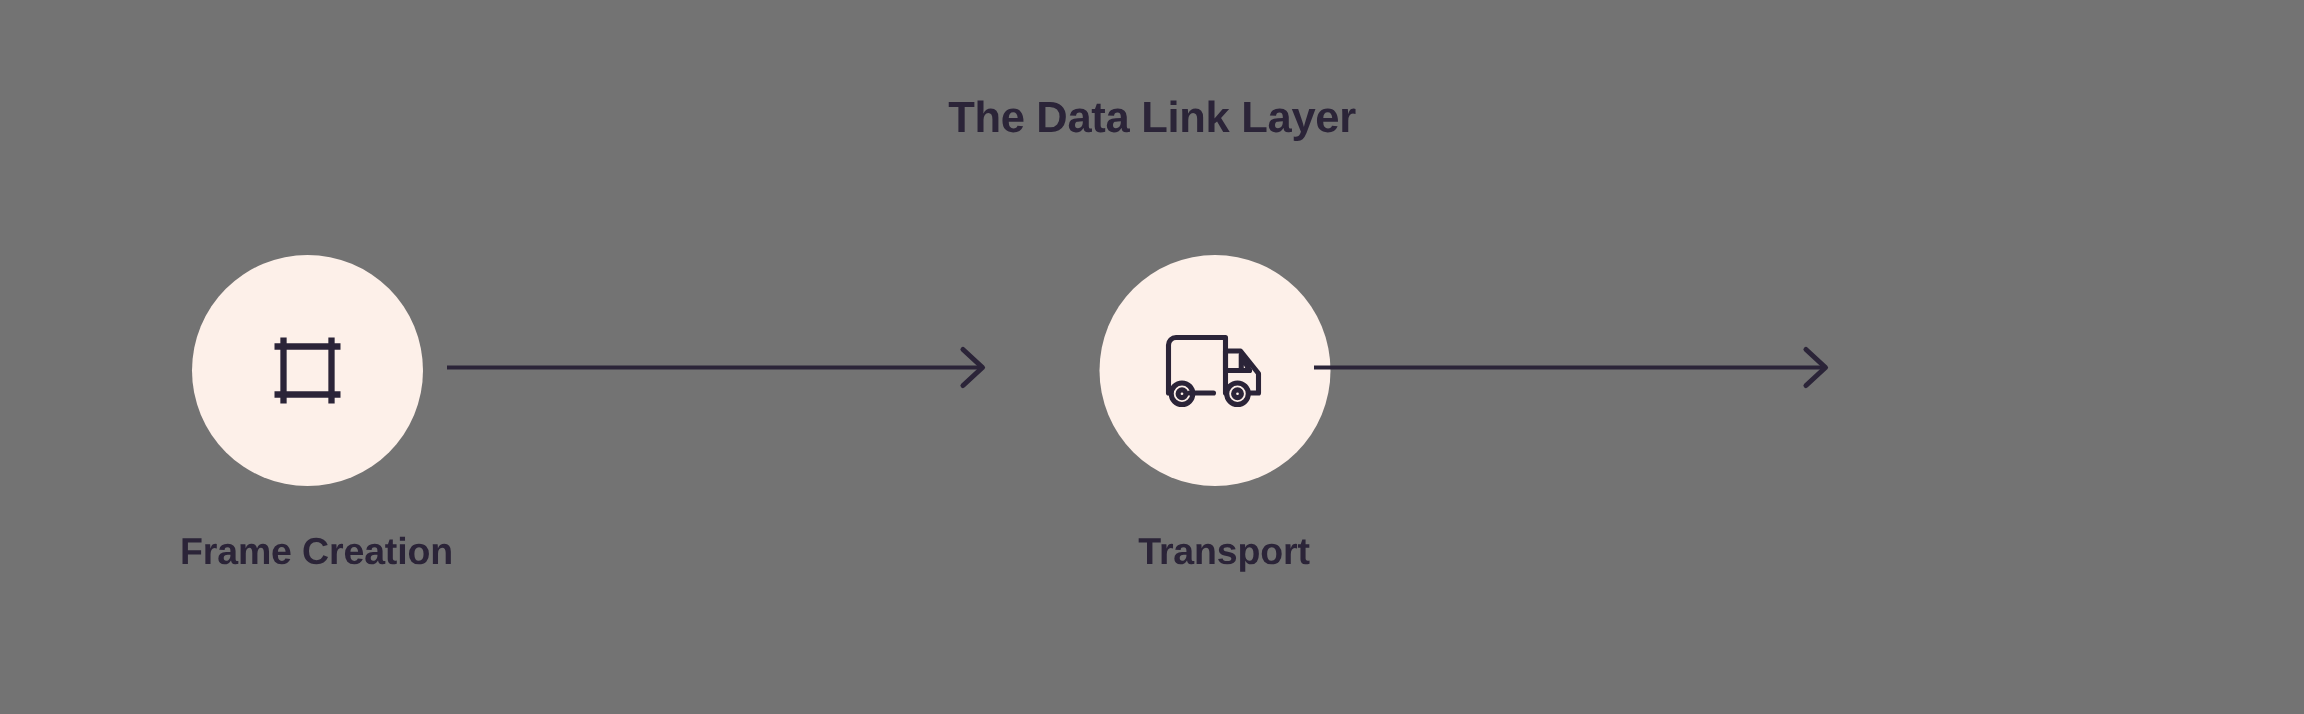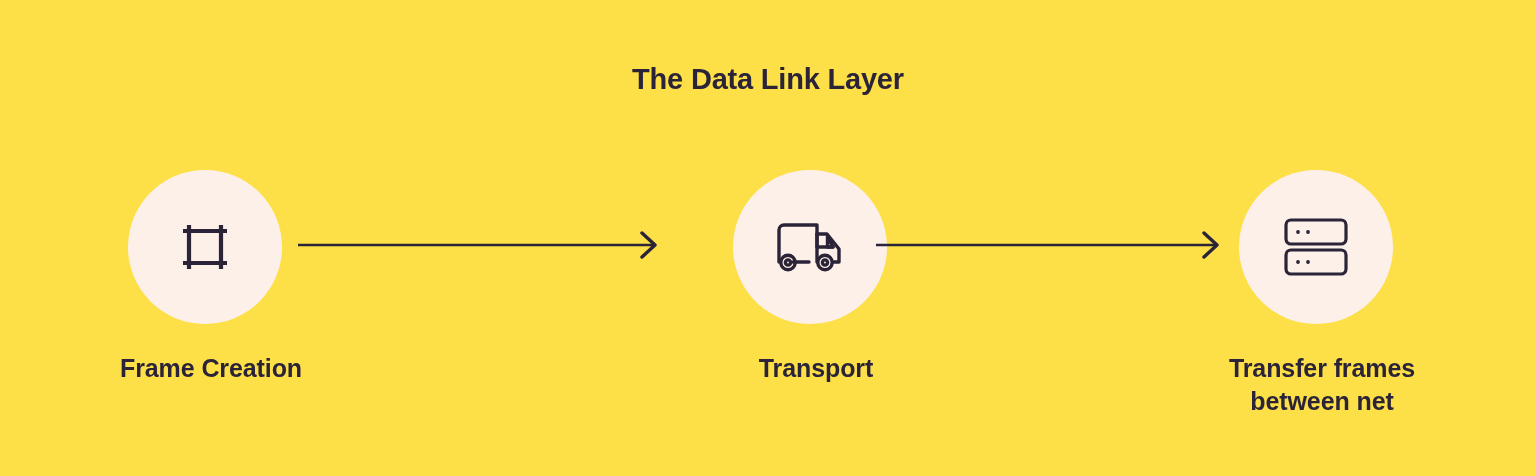--- a/index.html
+++ b/index.html
@@ -19,7 +19,7 @@
   .canvas {
     position: absolute;
     inset: 0;
-    background: #fde047;
+    background: #737373;
   }
 
   

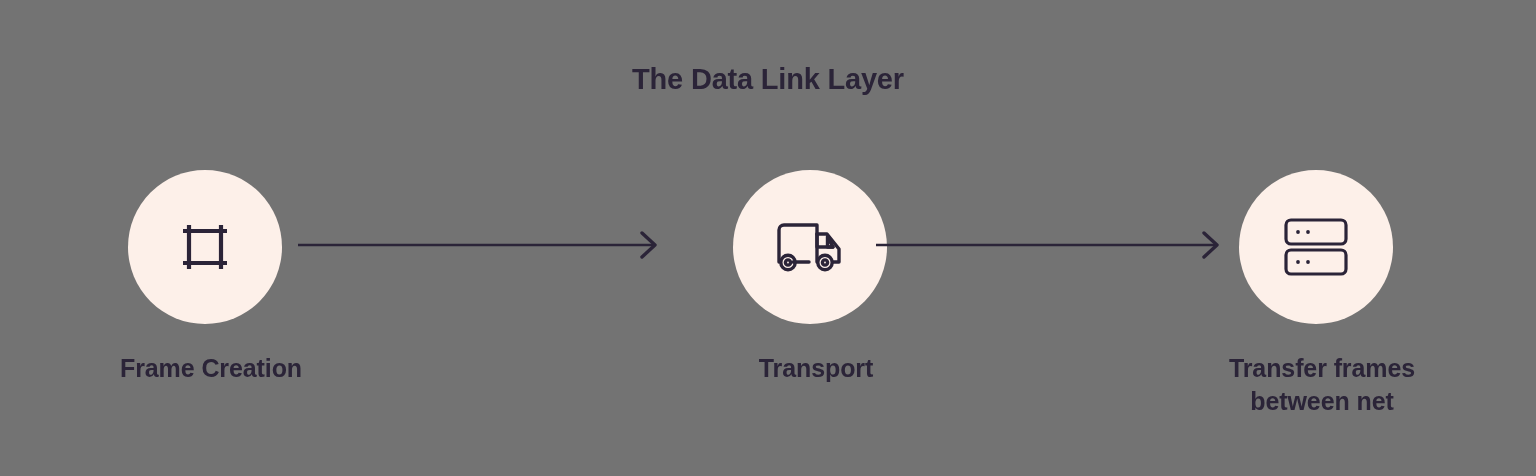--- a/index.html
+++ b/index.html
@@ -133,24 +133,6 @@
       <div class="step-label">Transport</div>
     </div>
 
-    <div class="step" style="left:1316px;">
-      <div class="step-icon-circle">
-        <svg width="70" height="62" viewBox="0 0 70 62" fill="none">
-          <g stroke="#2b2438" stroke-width="3.2" stroke-linecap="round" stroke-linejoin="round">
-            <rect x="5" y="4" width="60" height="24" rx="5"></rect>
-            <rect x="5" y="34" width="60" height="24" rx="5"></rect>
-          </g>
-          <g fill="#2b2438">
-            <circle cx="17" cy="16" r="1.9"></circle>
-            <circle cx="27" cy="16" r="1.9"></circle>
-            <circle cx="17" cy="46" r="1.9"></circle>
-            <circle cx="27" cy="46" r="1.9"></circle>
-          </g>
-        </svg>
-      </div>
-      <div class="step-label">Transfer frames
-between net</div>
-    </div>
 
     <div class="arrow" style="left:298px; width:364px;">
       <svg width="364" height="34" viewBox="0 0 364 34" fill="none">

